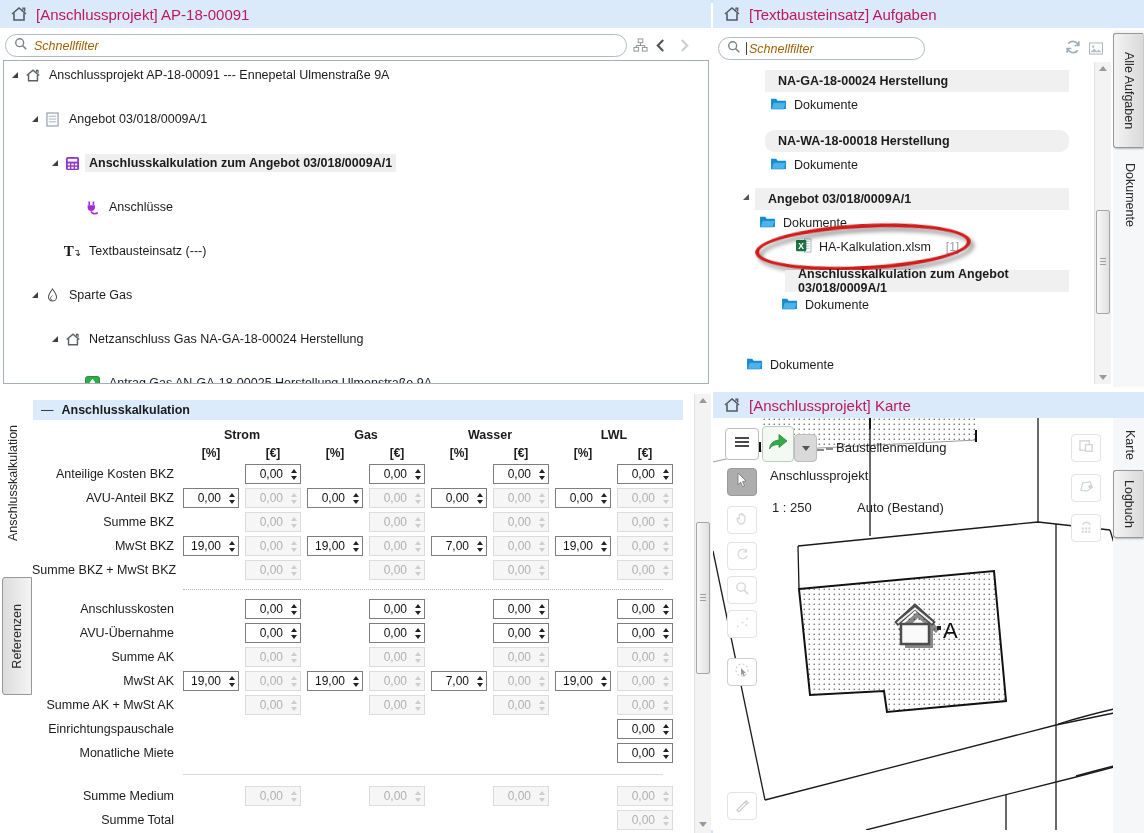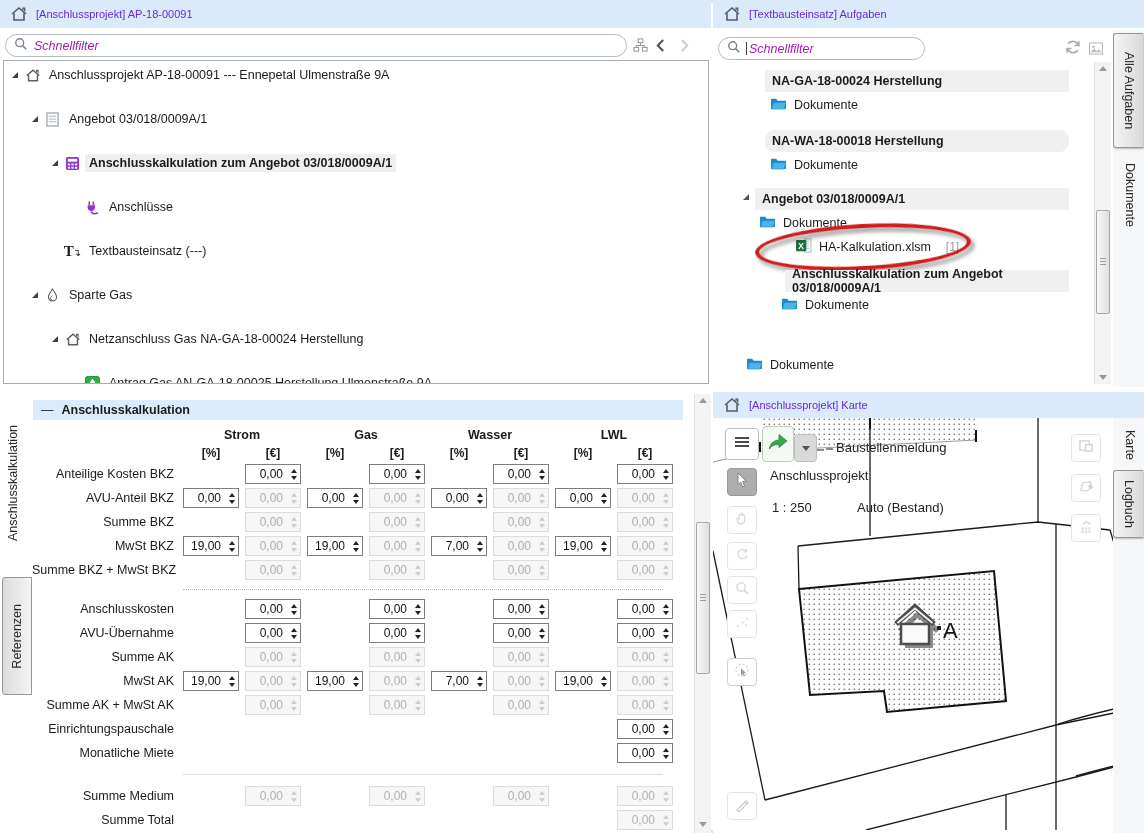--- a/index.html
+++ b/index.html
@@ -8,7 +8,7 @@
   .edge{position:absolute;left:0;right:0;height:3px;background:#cfe4f6;}
   .panel{position:absolute;background:#fff;}
   .phead{position:absolute;left:0;right:0;top:0;height:28px;background:#daeafa;display:flex;align-items:center;gap:8px;padding-left:10px;box-sizing:border-box;}
-  .phead .ptitle{font-size:11px;color:#6d28d9;}
+  .phead .ptitle{font-size:15px;color:#be185d;}
   .homeico{display:inline-flex;width:18px;height:16px;}
   
   .pill{position:absolute;height:23px;border:1px solid #b3bac2;border-radius:12px;background:#fff;display:flex;align-items:center;padding:0 8px;box-sizing:border-box;}

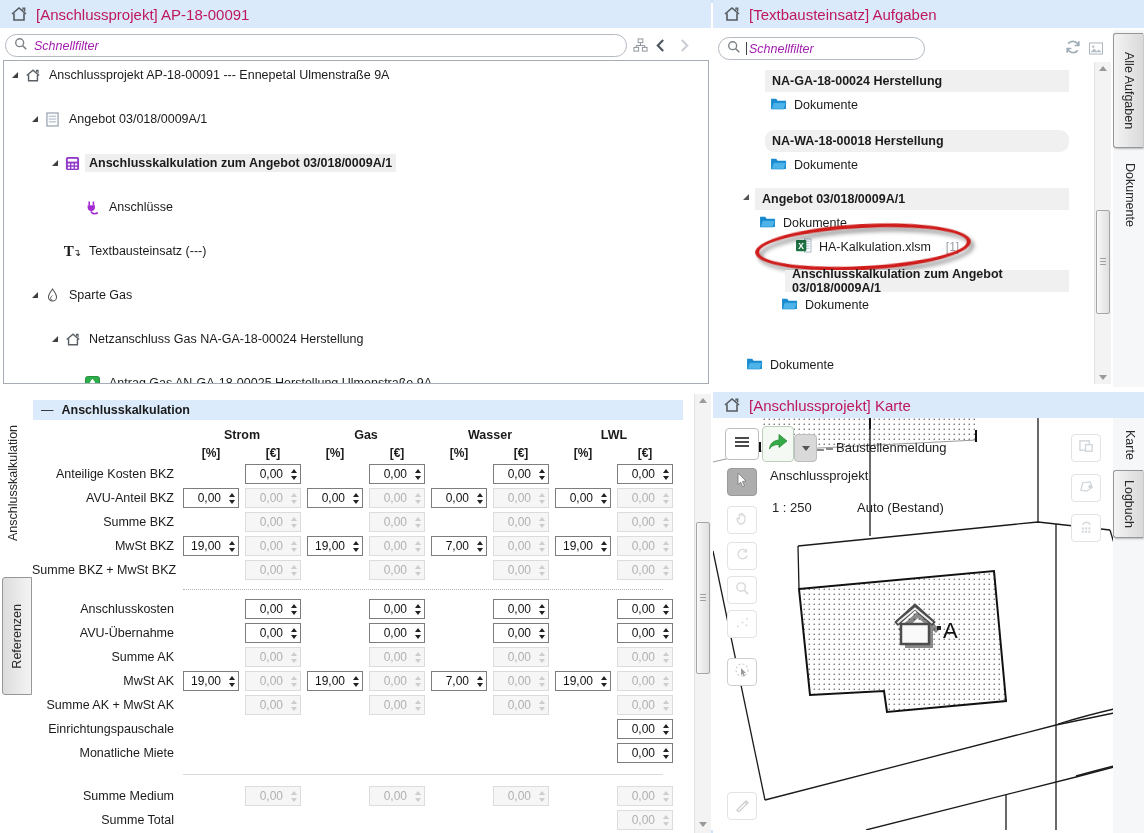--- a/index.html
+++ b/index.html
@@ -12,7 +12,7 @@
   .homeico{display:inline-flex;width:18px;height:16px;}
   
   .pill{position:absolute;height:23px;border:1px solid #b3bac2;border-radius:12px;background:#fff;display:flex;align-items:center;padding:0 8px;box-sizing:border-box;}
-  .pill .ph{font-style:italic;color:#a21caf;font-size:12.5px;margin-left:6px;white-space:nowrap;}
+  .pill .ph{font-style:italic;color:#a16207;font-size:12.5px;margin-left:6px;white-space:nowrap;}
   .caret-bar{width:1px;height:13px;background:#444;margin-left:5px;}
   
   #treebox{position:absolute;left:3px;top:60px;width:704px;height:322px;border:1px solid #a7adb5;background:#fff;overflow:hidden;}

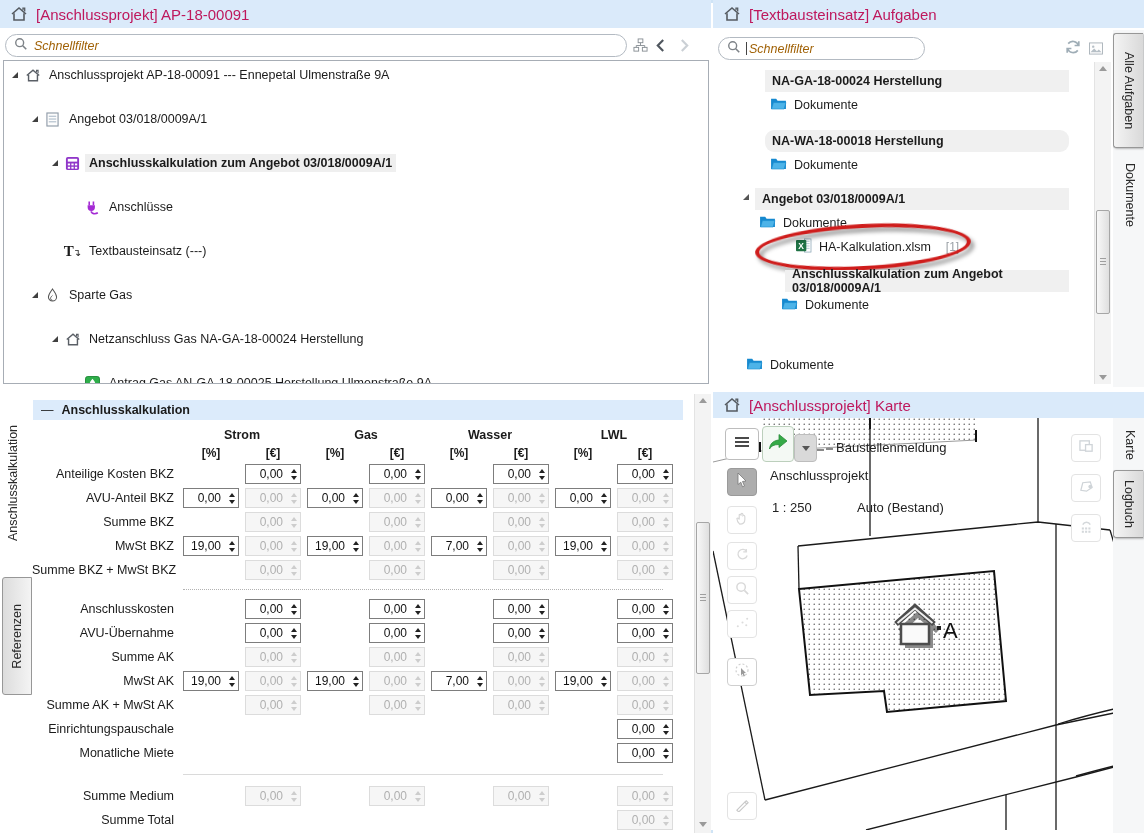--- a/index.html
+++ b/index.html
@@ -24,7 +24,7 @@
   .ic{display:inline-flex;width:17px;justify-content:center;margin-right:4px;flex:0 0 auto;}
   
   #tasklist{position:absolute;left:2px;top:62px;width:398px;bottom:3px;background:#fff;overflow:hidden;}
-  .band{position:absolute;height:22px;background:#f0f0f0;display:flex;align-items:center;font-size:12.5px;font-weight:bold;padding-left:7px;box-sizing:border-box;right:44px;}
+  .band{position:absolute;height:22px;background:#f0f0f0;display:flex;align-items:center;font-size:12.5px;font-weight:bold;padding-left:13px;box-sizing:border-box;right:44px;}
   .titem{position:absolute;height:22px;display:flex;align-items:center;font-size:12.5px;gap:7px;}
   .bexp{width:0;height:0;border-bottom:6px solid #555;border-left:6px solid transparent;position:absolute;}
   .badge{color:#9aa0a6;font-size:12px;margin-left:8px;}

